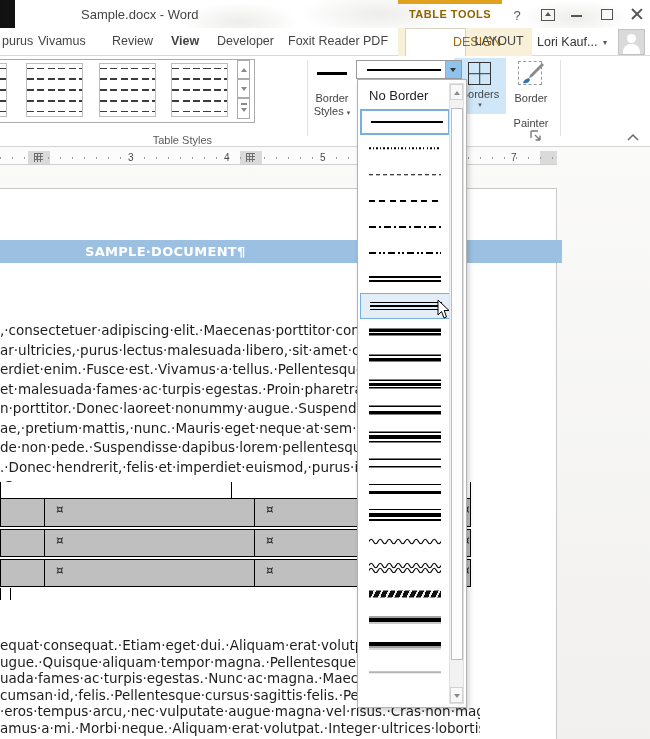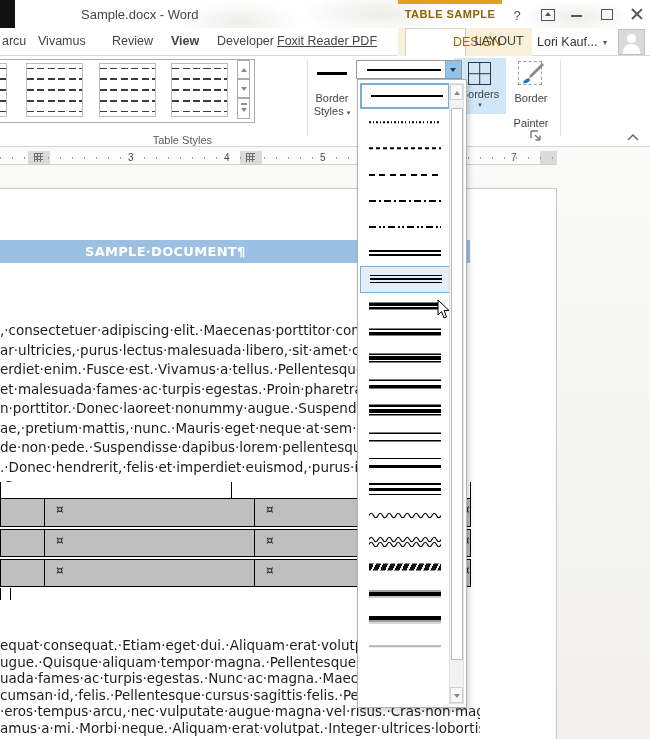--- a/index.html
+++ b/index.html
@@ -143,7 +143,7 @@
     <div class="cloud" style="left:520px;top:0px;width:110px;height:36px;"></div>
     <div class="abs win-title">Sample.docx - Word</div>
     <div class="abs ctx-bar"></div>
-    <div class="abs ctx-label">TABLE SAMPLE</div>
+    <div class="abs ctx-label">TABLE TOOLS</div>
     <div class="abs winbtn" style="left:508px;">?</div>
     <div class="abs ico-ribbon" style="left:541px;"></div>
     <div class="abs ico-min" style="left:571px;"></div>

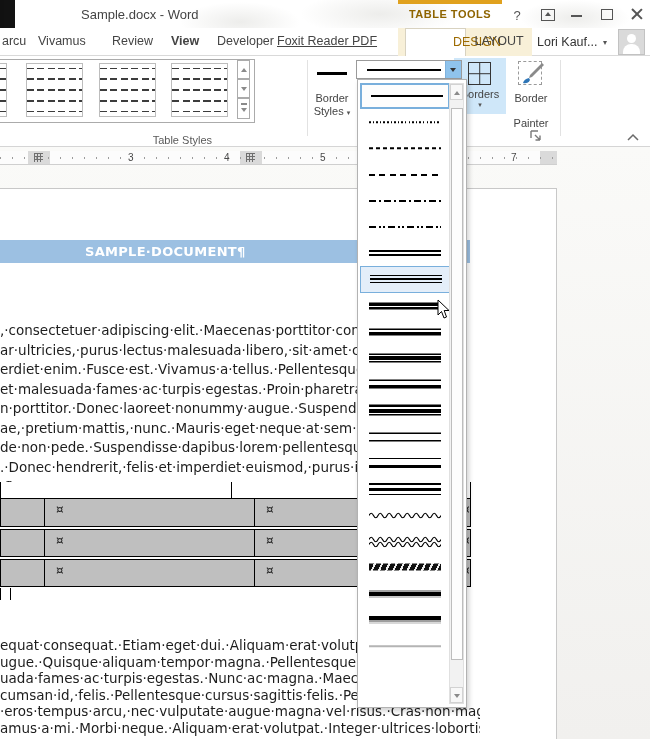--- a/index.html
+++ b/index.html
@@ -155,7 +155,7 @@
 
   <div class="abs tabrow">
     <div class="abs ctx-strip"></div>
-    <span class="abs tab" style="left:2px;">arcu</span>
+    <span class="abs tab" style="left:2px;">purus</span>
     <span class="abs tab" style="left:38px;">Vivamus</span>
     <span class="abs tab" style="left:112px;">Review</span>
     <span class="abs tab" style="left:171px;font-weight:bold;">View</span>

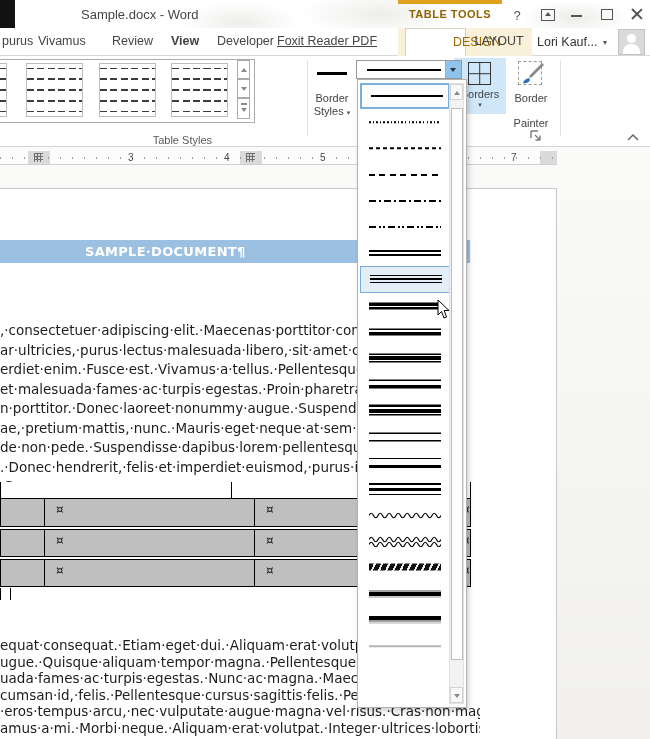--- a/index.html
+++ b/index.html
@@ -160,7 +160,7 @@
     <span class="abs tab" style="left:112px;">Review</span>
     <span class="abs tab" style="left:171px;font-weight:bold;">View</span>
     <span class="abs tab" style="left:217px;">Developer</span>
-    <span class="abs tab" style="left:277px;text-decoration:underline;">Foxit Reader PDF</span>
+    <span class="abs tab" style="left:288px;">Foxit Reader PDF</span>
     <div class="abs tab-active-box">
       <span>DESIGN</span>
     </div>

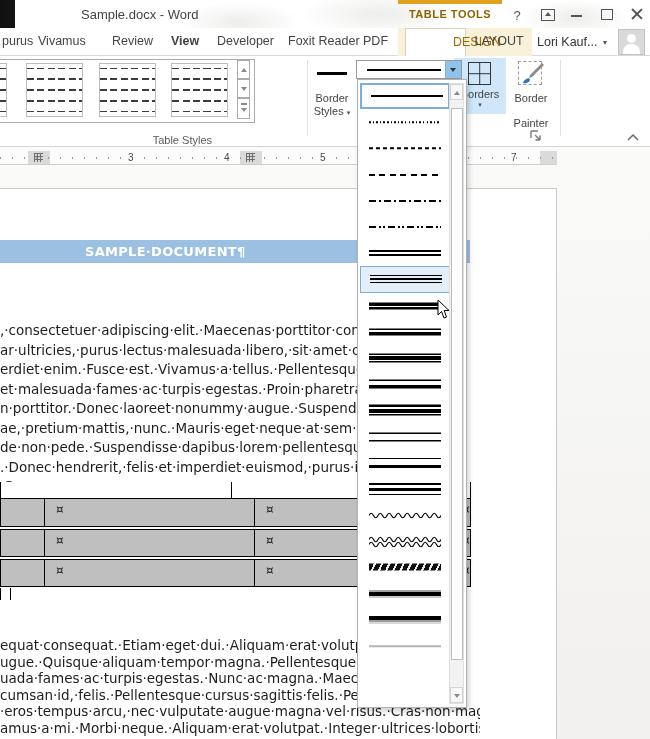--- a/index.html
+++ b/index.html
@@ -310,6 +310,7 @@
 
   <div class="abs dropdown">
     <div class="blist">
+        <div class="bitem txt">No Border</div>
         <div class="bitem sel">
           <div class="ls k-solid"></div>
         </div>

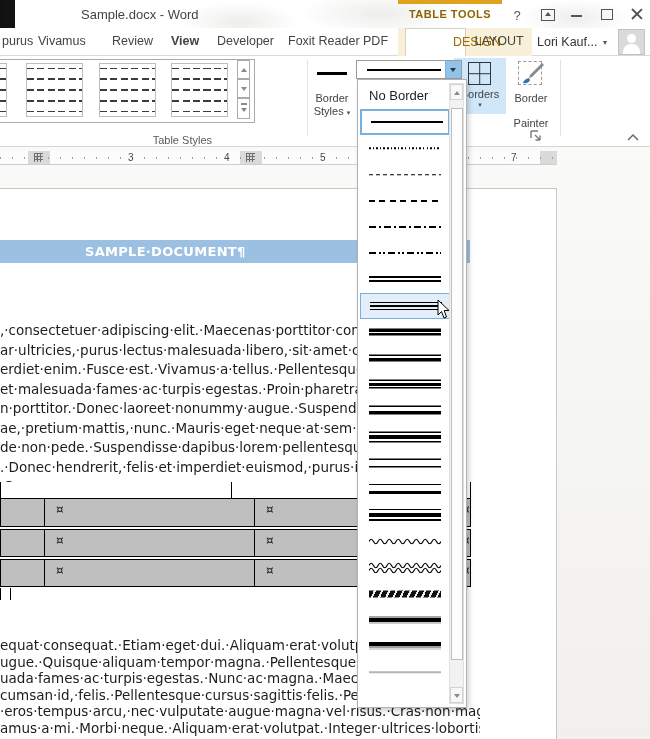--- a/index.html
+++ b/index.html
@@ -84,7 +84,7 @@
       background:repeating-linear-gradient(90deg,#6e6e6e 0 1px,rgba(0,0,0,0) 1px 3px),
                  repeating-linear-gradient(180deg,#6e6e6e 0 1px,rgba(0,0,0,0) 1px 3px);}
   .page{position:absolute;left:0;top:41px;width:557px;height:551px;background:#fff;border-top:1px solid #c8c8c8;border-right:1px solid #c8c8c8;box-sizing:border-box;}
-  .head-band{position:absolute;left:0;top:51px;width:470px;height:23px;background:#9cc0e2;}
+  .head-band{position:absolute;left:0;top:51px;width:562px;height:23px;background:#9cc0e2;}
   .head-band span{position:absolute;left:85px;top:4px;color:#fff;font-size:13px;font-weight:600;letter-spacing:.3px;
       font-family:"DejaVu Sans",sans-serif;}
   .bodytext{position:absolute;left:0;width:480px;color:#1d1d1d;font-size:13.5px;

